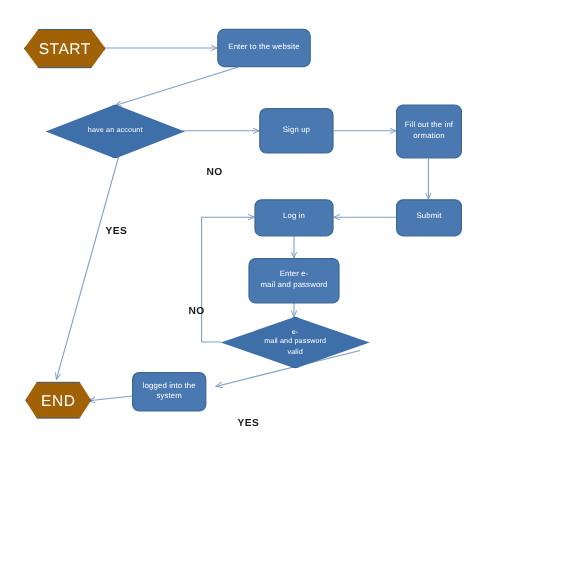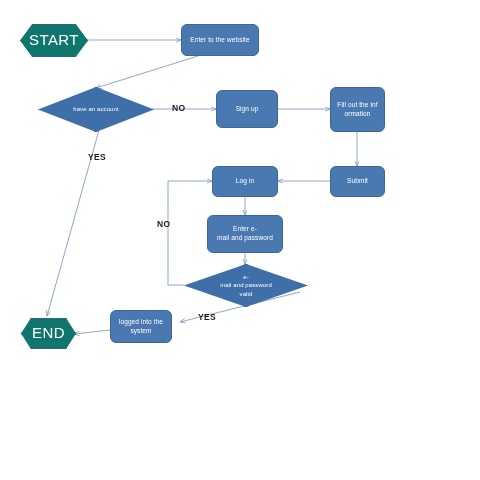--- a/index.html
+++ b/index.html
@@ -53,10 +53,10 @@
   }
   
   .term {
-    background: #0f766e;
+    background: #a16207;
     border: 1px solid #35608f;
     clip-path: polygon(18% 0%, 82% 0%, 100% 50%, 82% 100%, 18% 100%, 0% 50%);
-    font-size: 15px;
+    font-size: 13px;
     letter-spacing: 0.4px;
   }
   

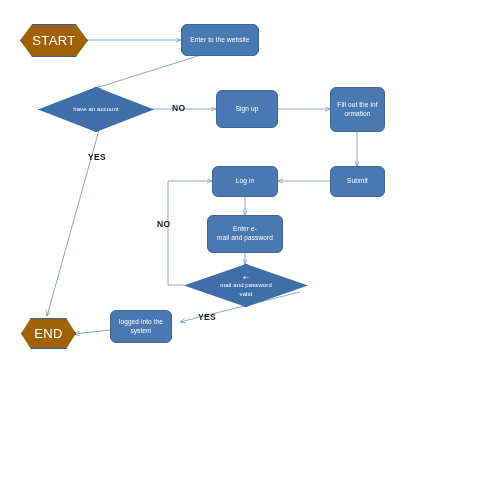--- a/index.html
+++ b/index.html
@@ -77,6 +77,7 @@
     letter-spacing: 0.3px;
     z-index: 4;
     white-space: nowrap;
+    margin-top: 35px;
   }
 </style>
 </head>

